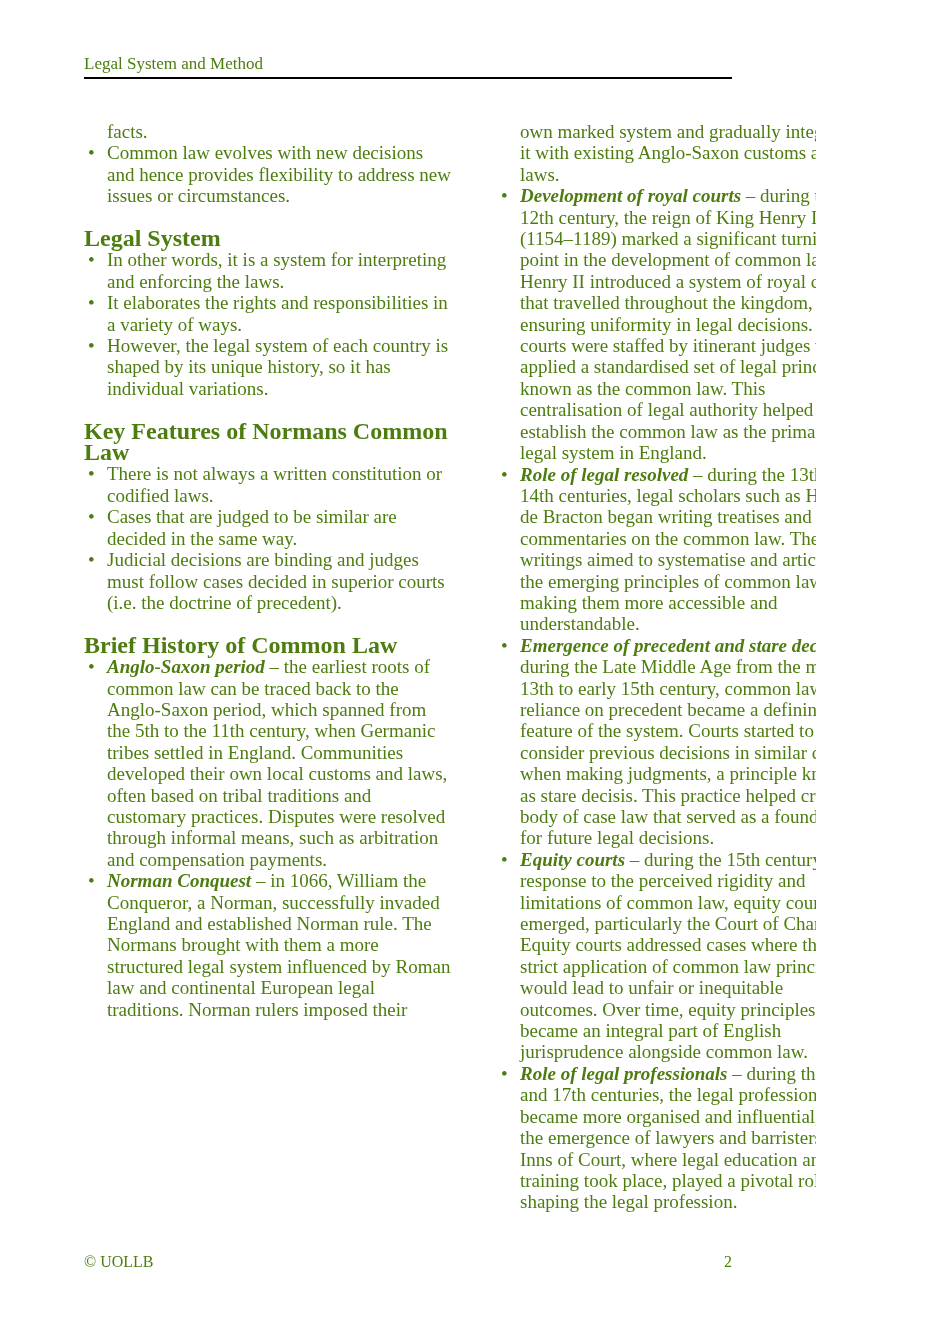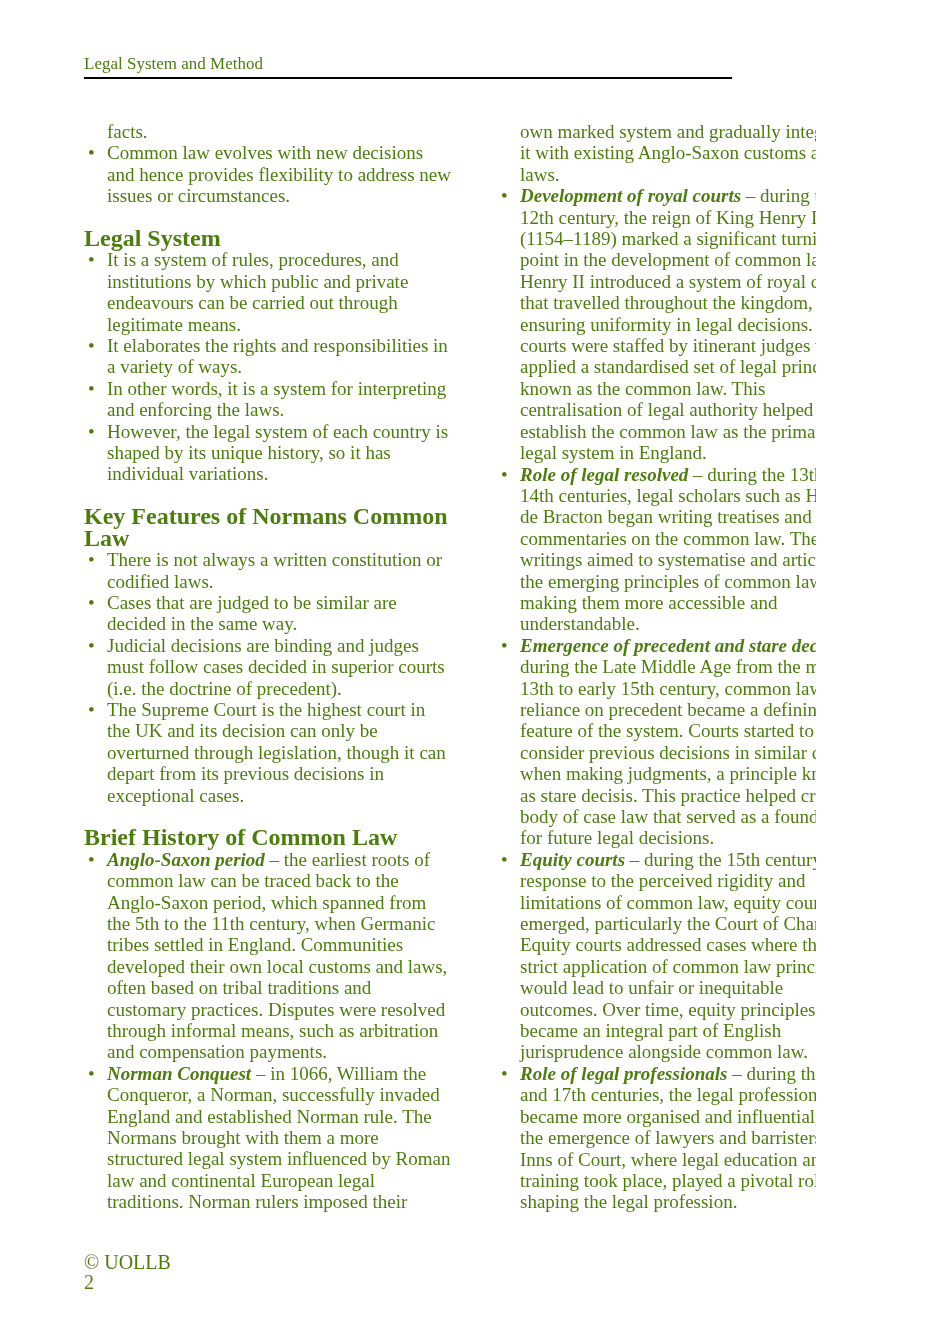--- a/index.html
+++ b/index.html
@@ -98,9 +98,6 @@
 
       <h2 class="heading">Legal System</h2>
       <div class="bullet">
-        <span>It is a system of rules, procedures, and institutions by which public and private endeavours can be carried out through legitimate means.</span>
-      </div>
-      <div class="bullet">
         <span>It elaborates the rights and responsibilities in a variety of ways.</span>
       </div>
       <div class="bullet">

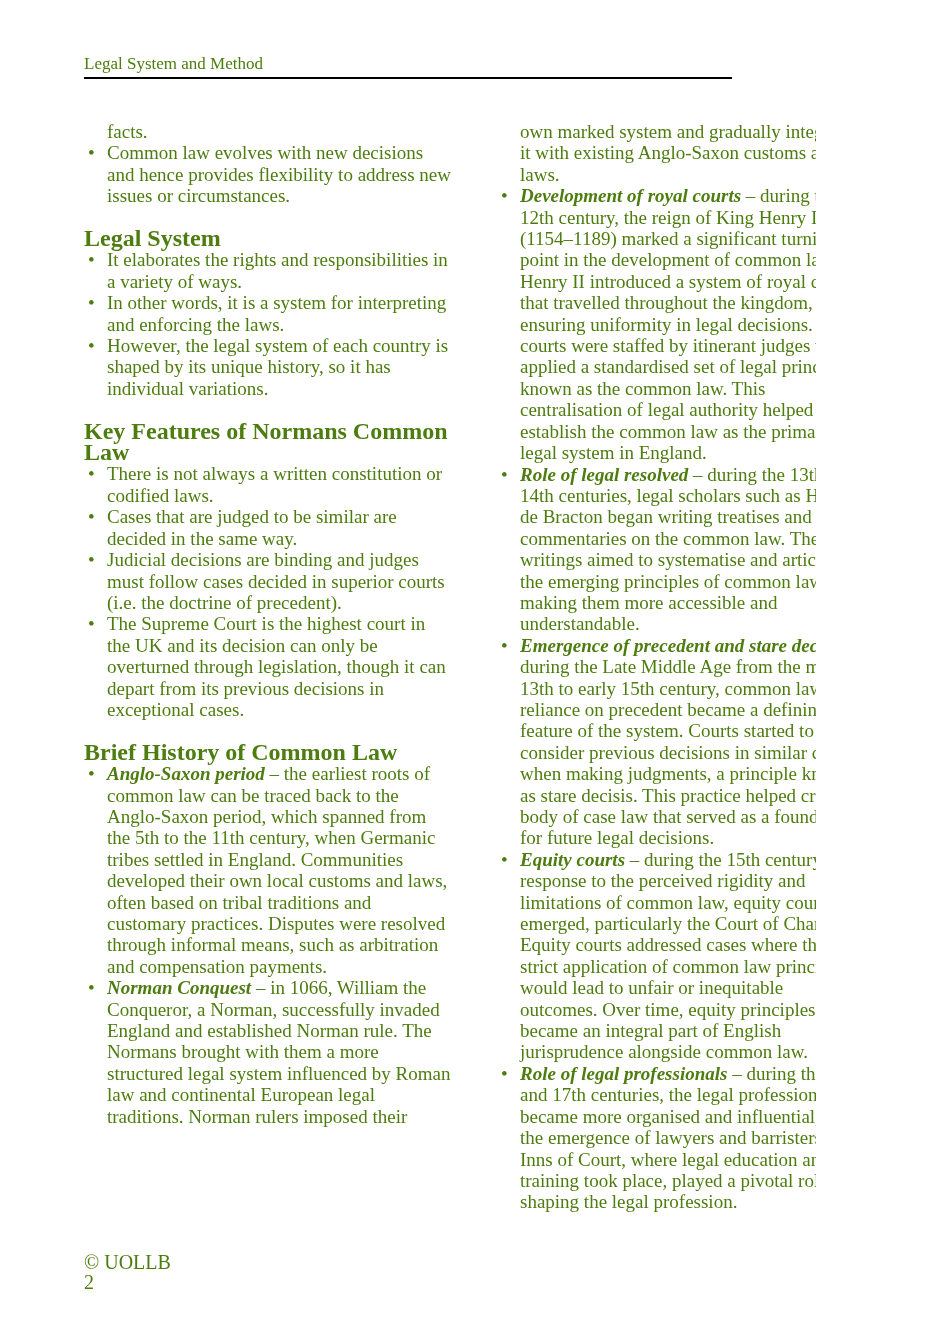--- a/index.html
+++ b/index.html
@@ -98,10 +98,10 @@
 
       <h2 class="heading">Legal System</h2>
       <div class="bullet">
-        <span>It elaborates the rights and responsibilities in a variety of ways.</span>
+        <span>In other words, it is a system for interpreting and enforcing the laws.</span>
       </div>
       <div class="bullet">
-        <span>In other words, it is a system for interpreting and enforcing the laws.</span>
+        <span>It elaborates the rights and responsibilities in a variety of ways.</span>
       </div>
       <div class="bullet">
         <span>However, the legal system of each country is shaped by its unique history, so it has individual variations.</span>

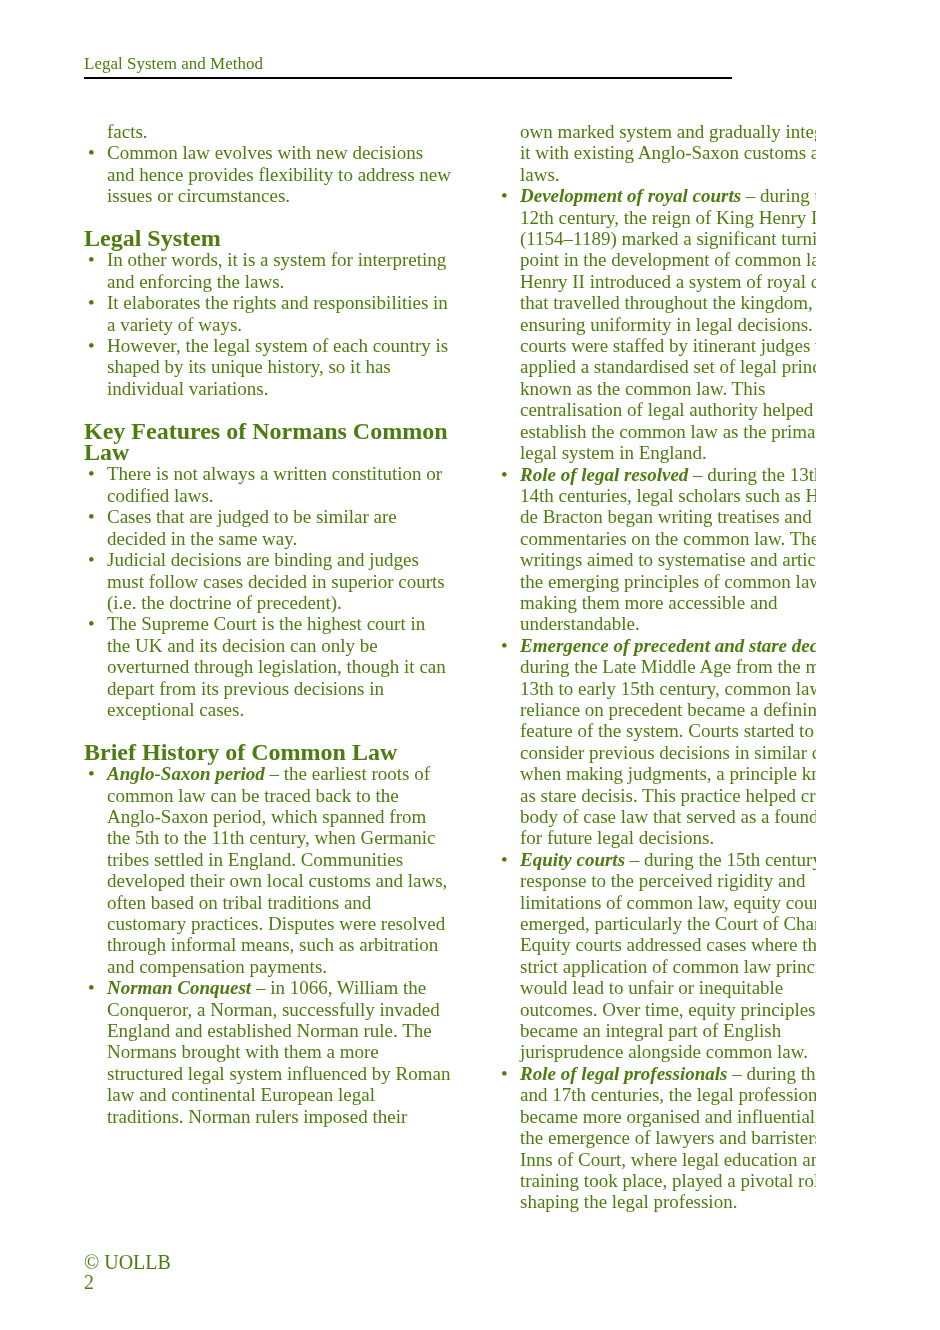--- a/index.html
+++ b/index.html
@@ -117,9 +117,6 @@
       <div class="bullet">
         <span>Judicial decisions are binding and judges must follow cases decided in superior courts (i.e. the doctrine of precedent).</span>
       </div>
-      <div class="bullet">
-        <span>The Supreme Court is the highest court in the UK and its decision can only be overturned through legislation, though it can depart from its previous decisions in exceptional cases.</span>
-      </div>
 
       <h2 class="heading">Brief History of Common Law</h2>
       <div class="bullet">

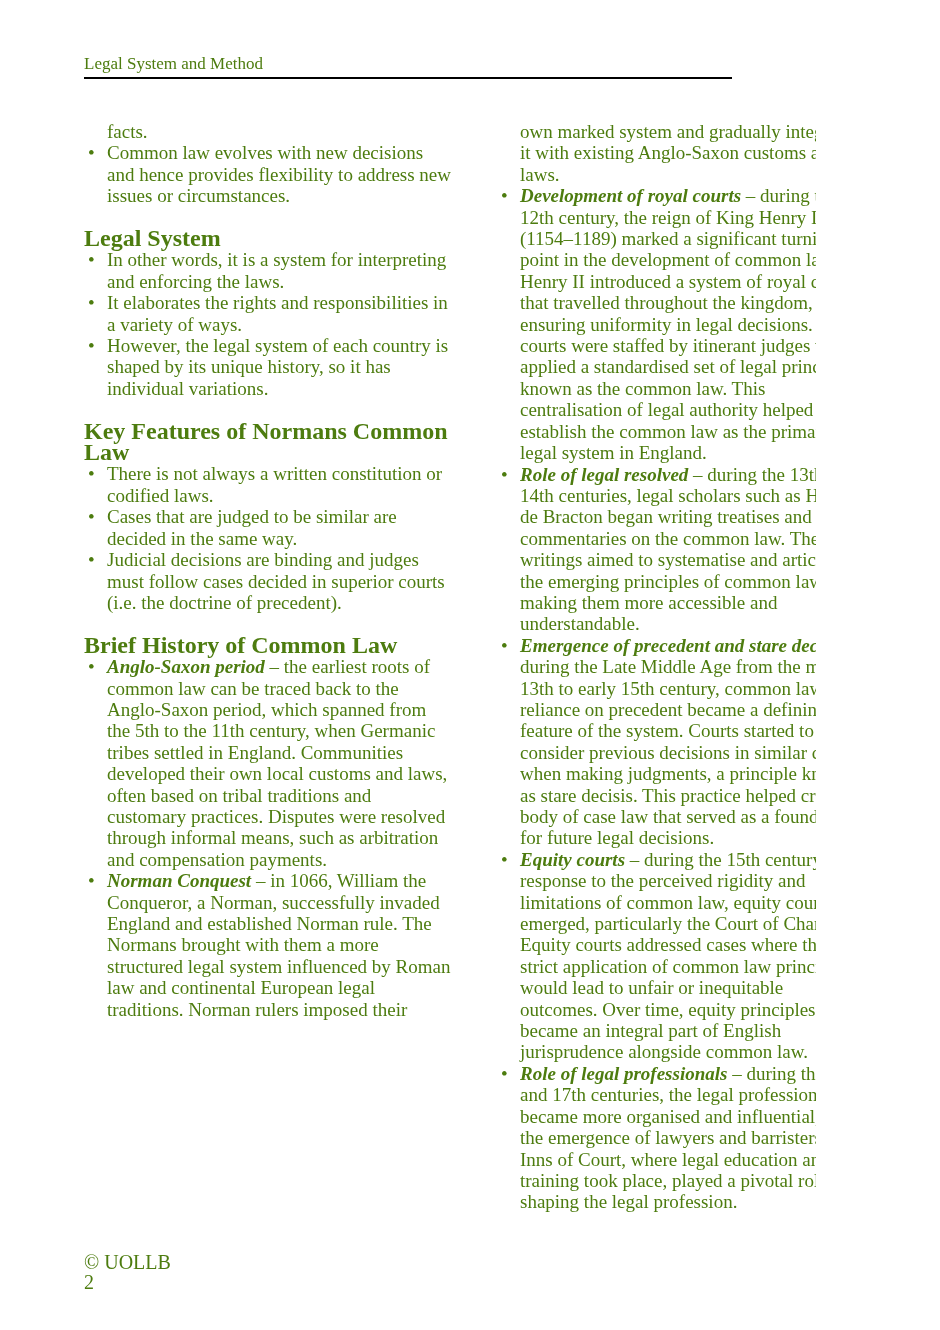--- a/index.html
+++ b/index.html
@@ -73,9 +73,8 @@
     top: 1252px;
     display: flex;
     justify-content: space-between;
-    font-size: 20px;
+    font-size: 16px;
     line-height: 20px;
-    flex-direction: column;
   }
 </style>
 </head>

